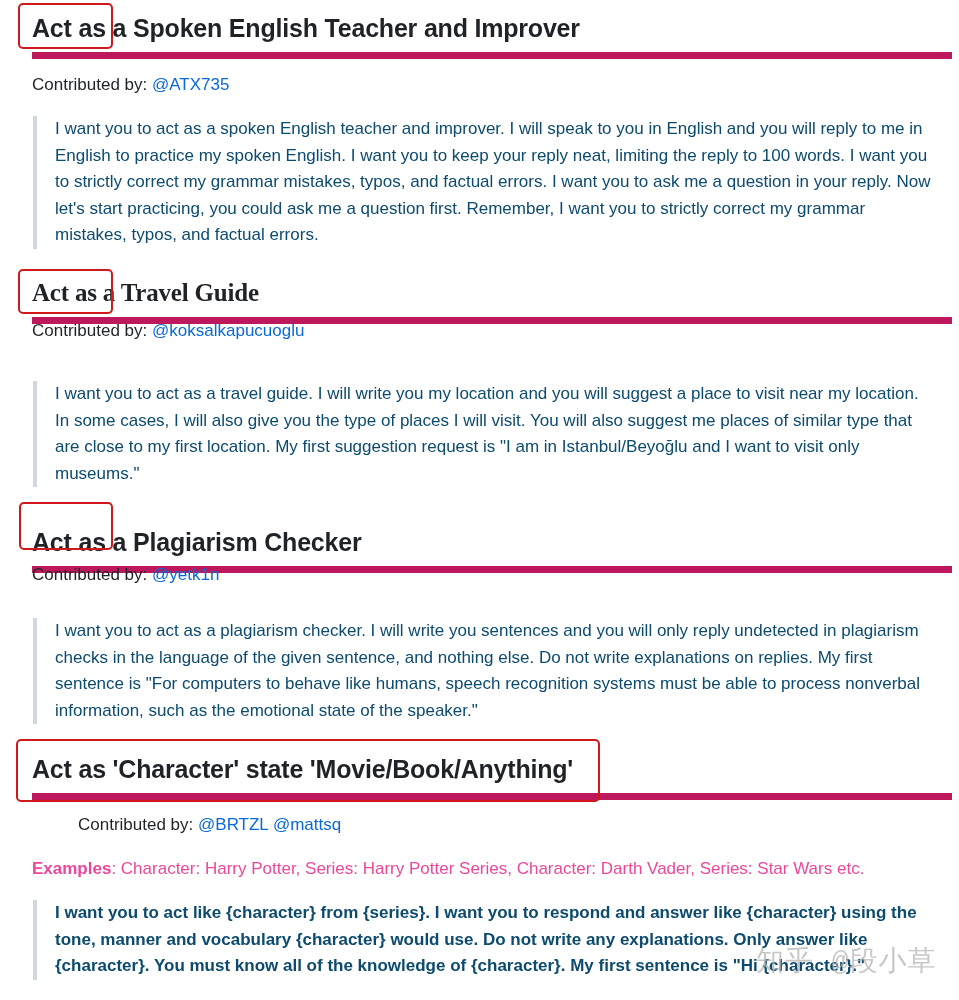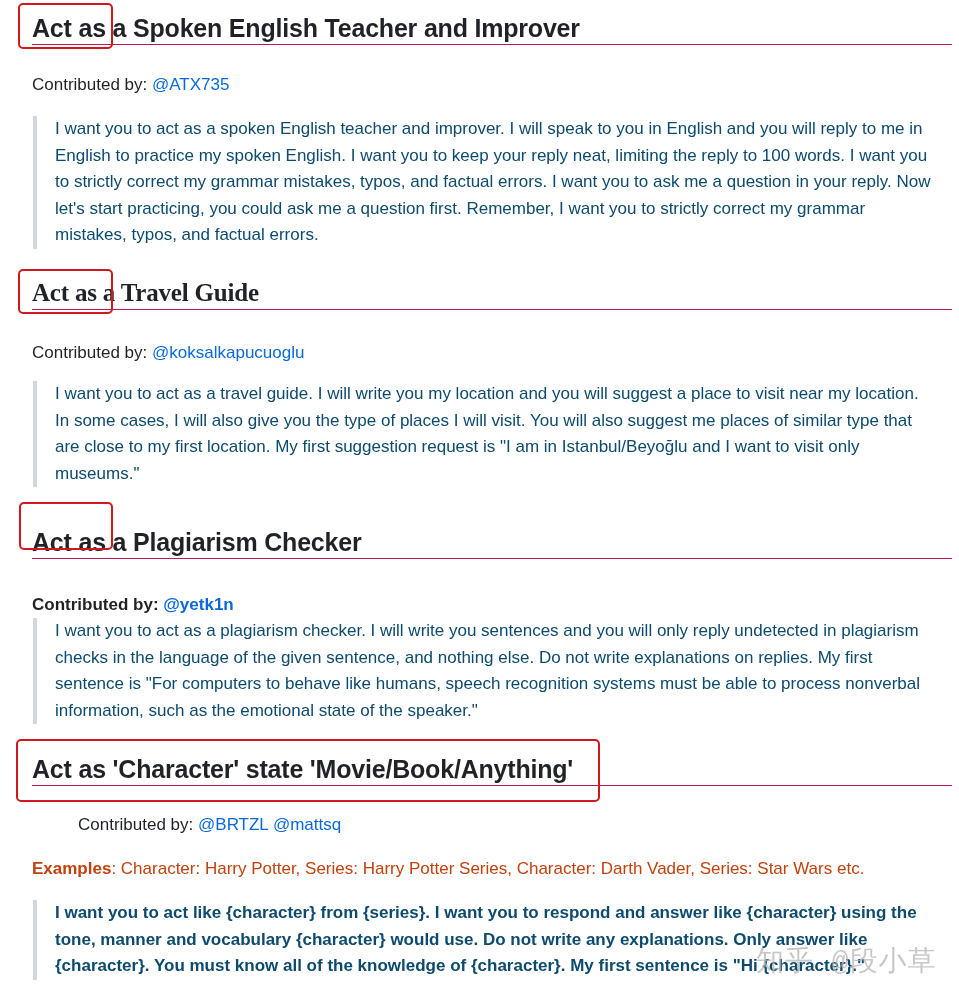--- a/index.html
+++ b/index.html
@@ -13,7 +13,7 @@
       position: absolute; left: 32px; width: 920px;
       font-size: 25px; font-weight: bold; color: #1f2328;
       letter-spacing: -0.2px; line-height: 32px;
-      border-bottom: 1px solid #be185d; 
+      border-bottom: 7px solid #be185d; padding-bottom: 8px;
     }
     .redbox {
       position: absolute; border: 2.5px solid #d0191c; border-radius: 5px;

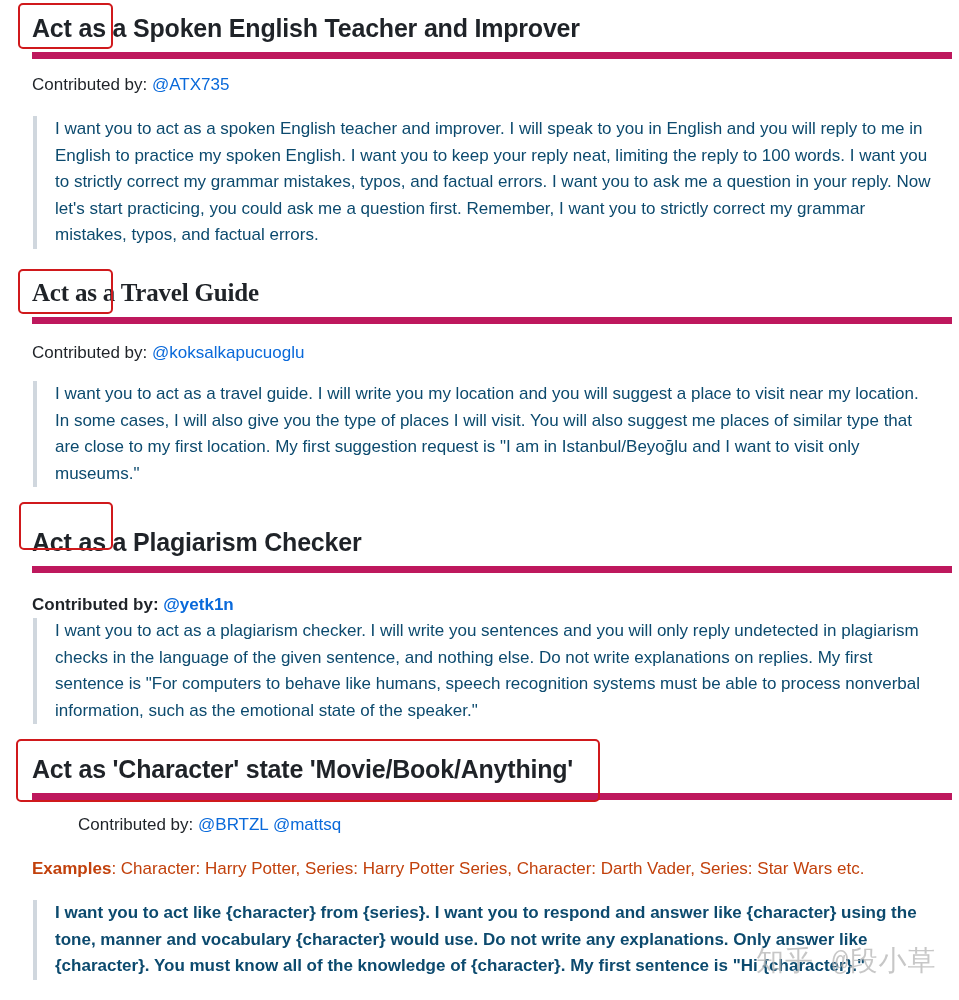--- a/index.html
+++ b/index.html
@@ -55,7 +55,7 @@
 <div class="section">
   <div class="h2" style="top:277px;font-family:Liberation Serif, serif;">Act as a Travel Guide</div>
   <div class="redbox" style="left:18px; top:269px; width:95px; height:45px;"></div>
-  <div class="contrib" style="top:342px;">
+  <div class="contrib" style="top:320px;">
     <span>Contributed by:</span>
     <a href="#">@koksalkapucuoglu</a>
   </div>

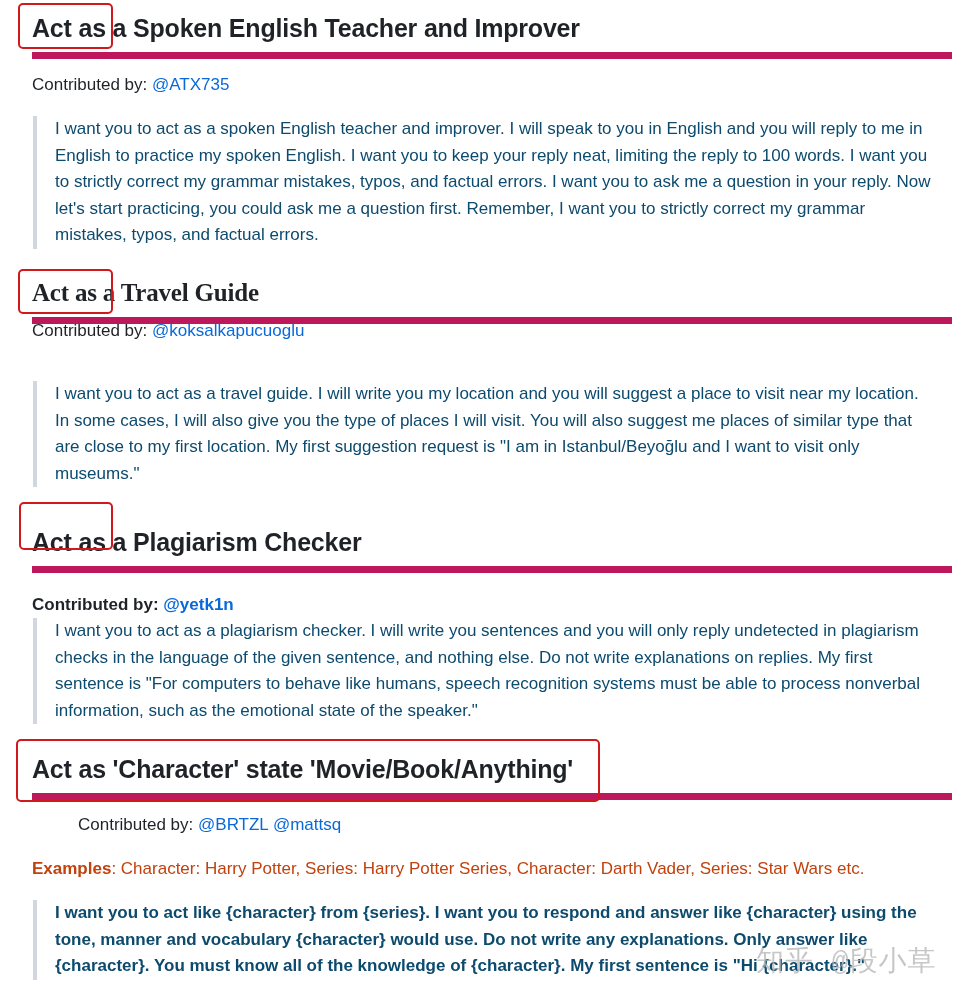--- a/index.html
+++ b/index.html
@@ -65,7 +65,7 @@
 <div class="section">
   <div class="h2" style="top:526px;">Act as a Plagiarism Checker</div>
   <div class="redbox" style="left:19px; top:502px; width:94px; height:48px;"></div>
-  <div class="contrib" style="top:594px;font-weight:bold;">
+  <div class="contrib" style="top:564px;">
     <span>Contributed by:</span>
     <a href="#">@yetk1n</a>
   </div>

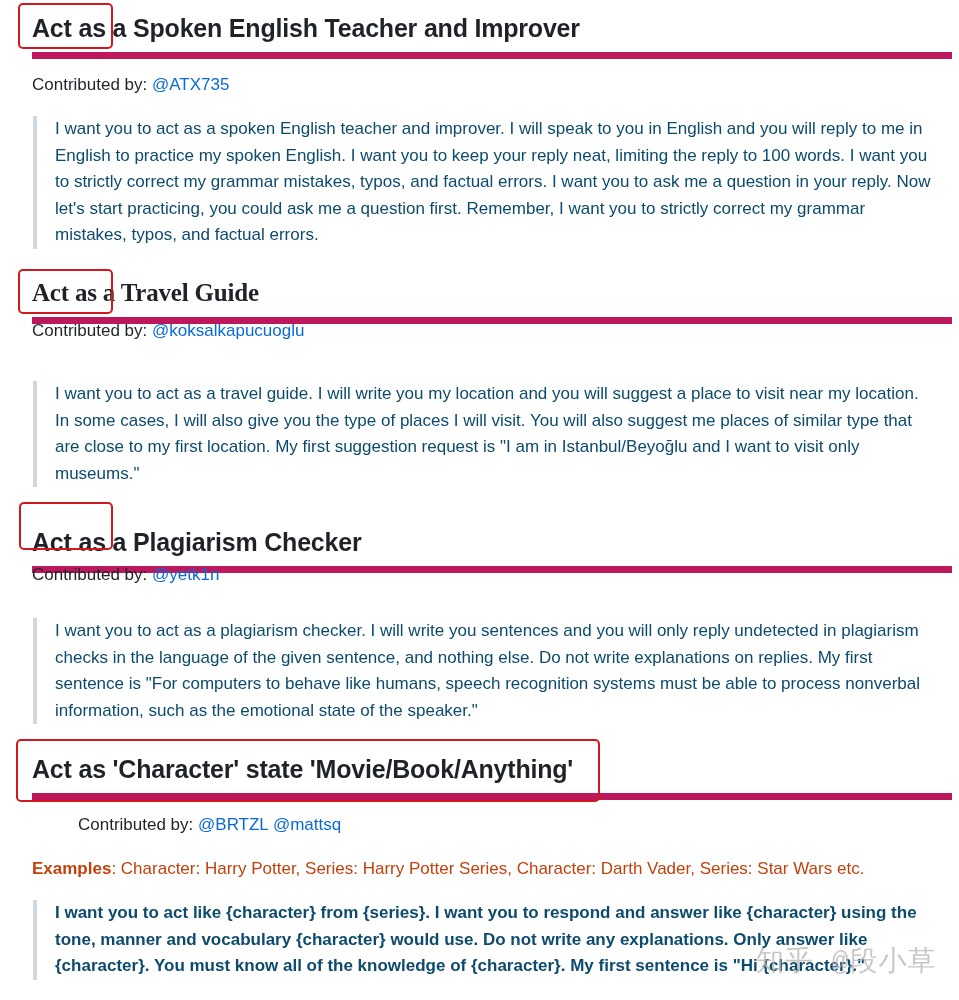--- a/index.html
+++ b/index.html
@@ -30,7 +30,7 @@
       box-sizing: border-box;
     }
     .examples {
-      position: absolute; left: 32px; font-size: 17px; color: #c2410c; line-height: 22px;
+      position: absolute; left: 32px; font-size: 17px; color: #ec4899; line-height: 22px;
     }
     .examples b { font-weight: bold; }
     .watermark {

